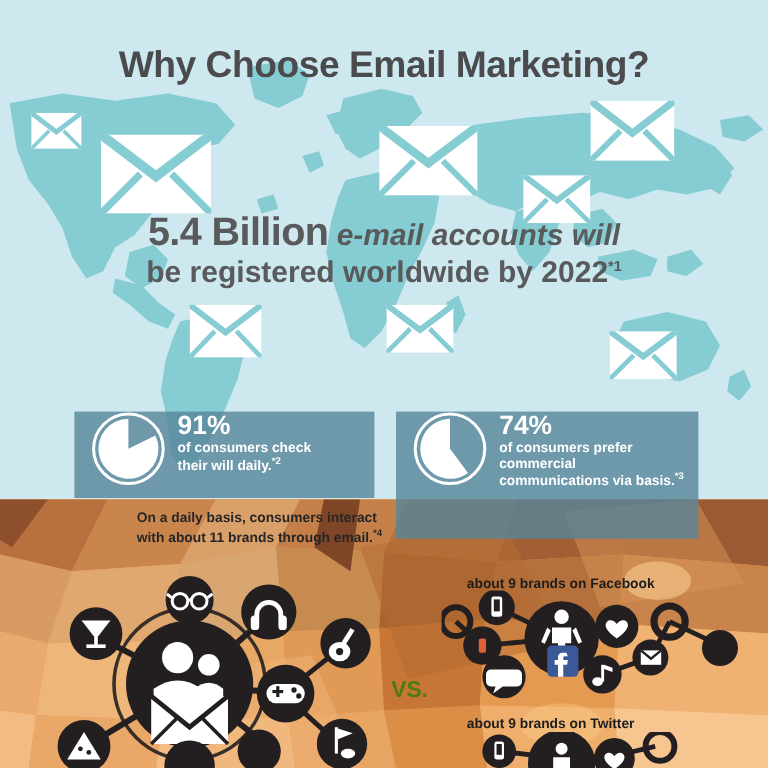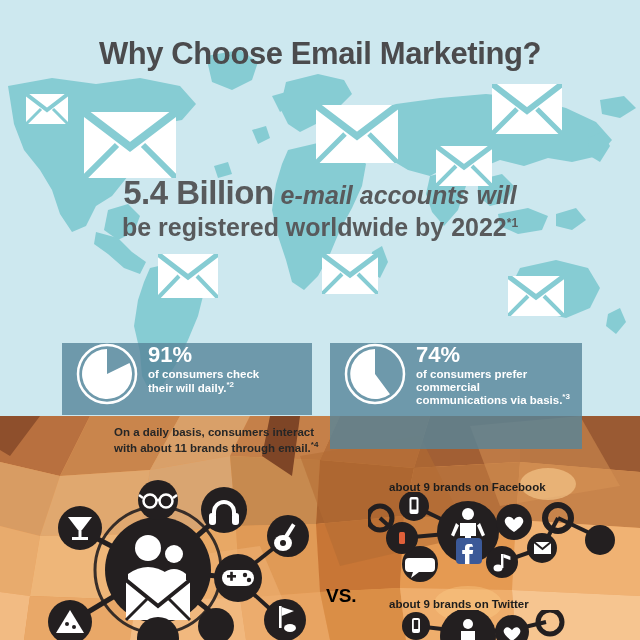--- a/index.html
+++ b/index.html
@@ -63,7 +63,7 @@
 
   #vs-label{
     position:absolute;left:326px;top:565px;z-index:9;
-    font-size:19px;font-weight:bold;color:#000000;margin-top:20px;
+    font-size:19px;font-weight:bold;color:#4d7c0f;
   }
 
   

